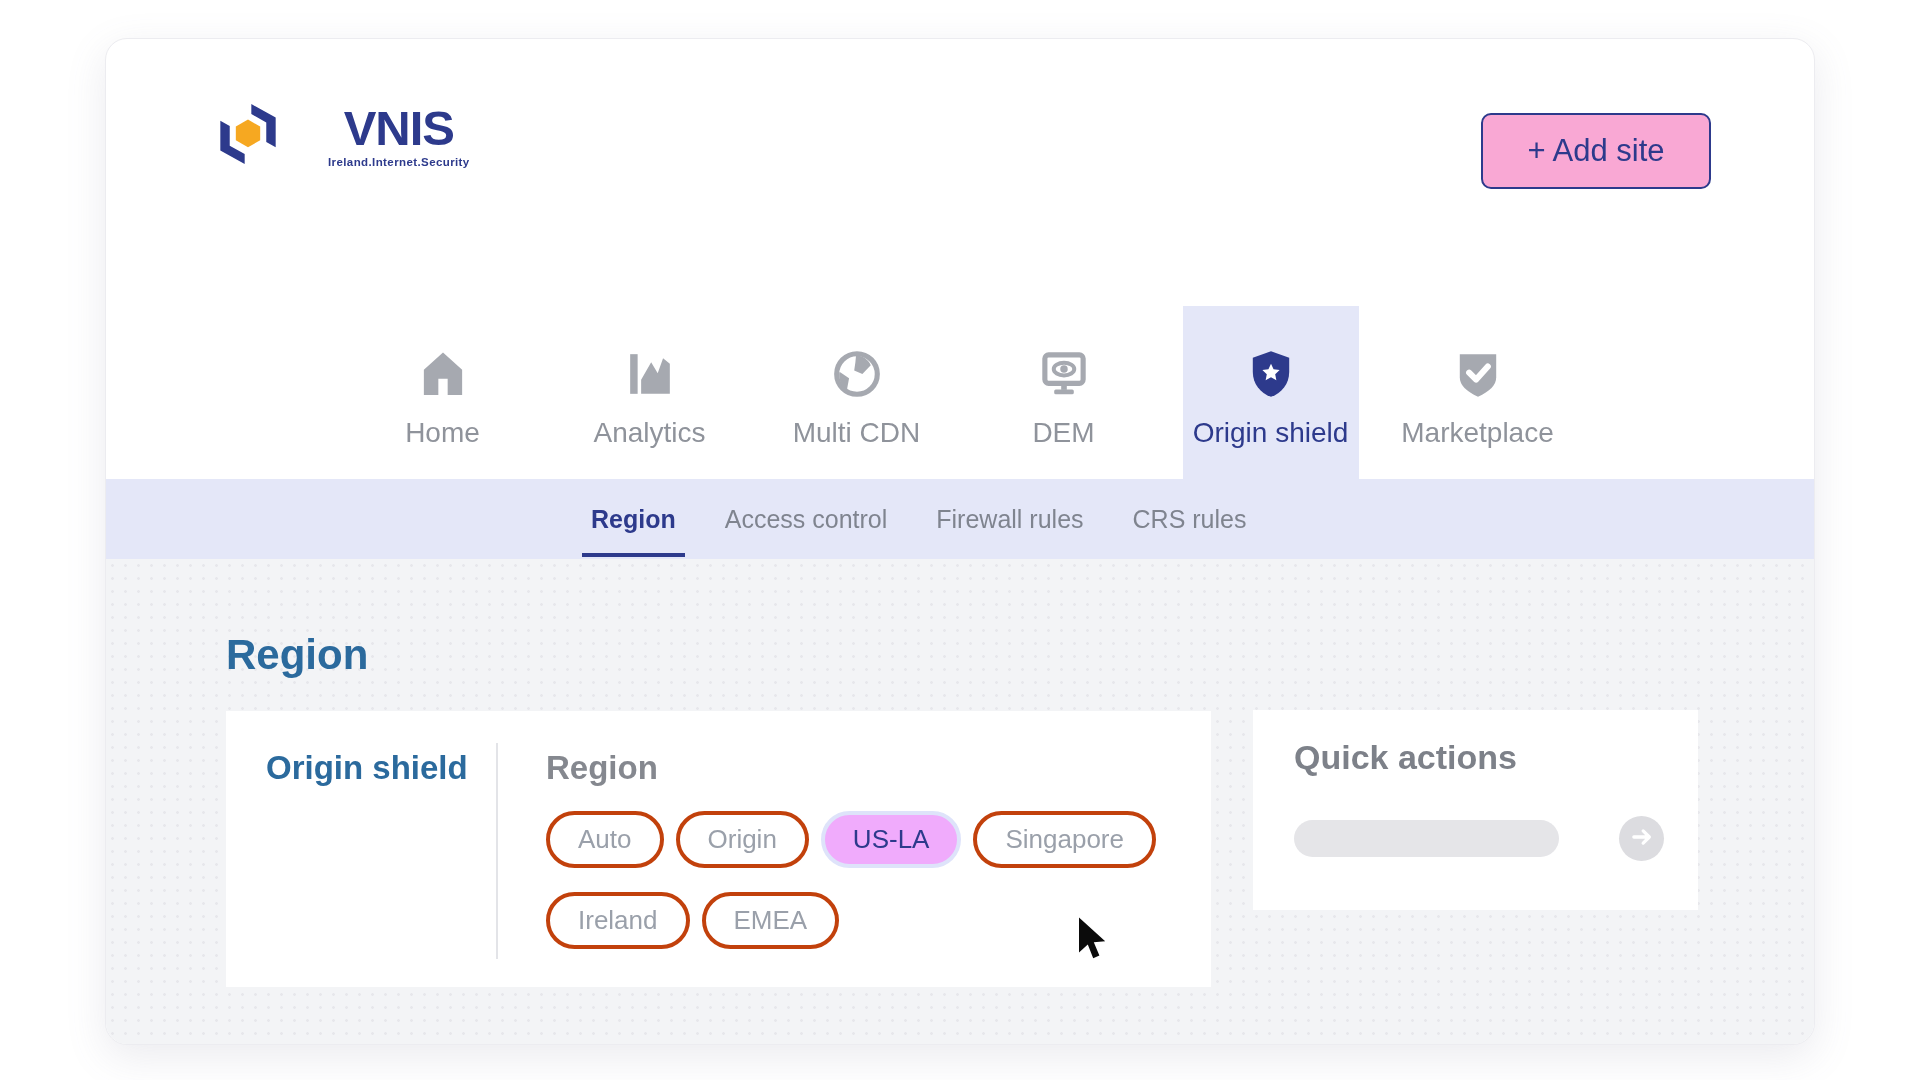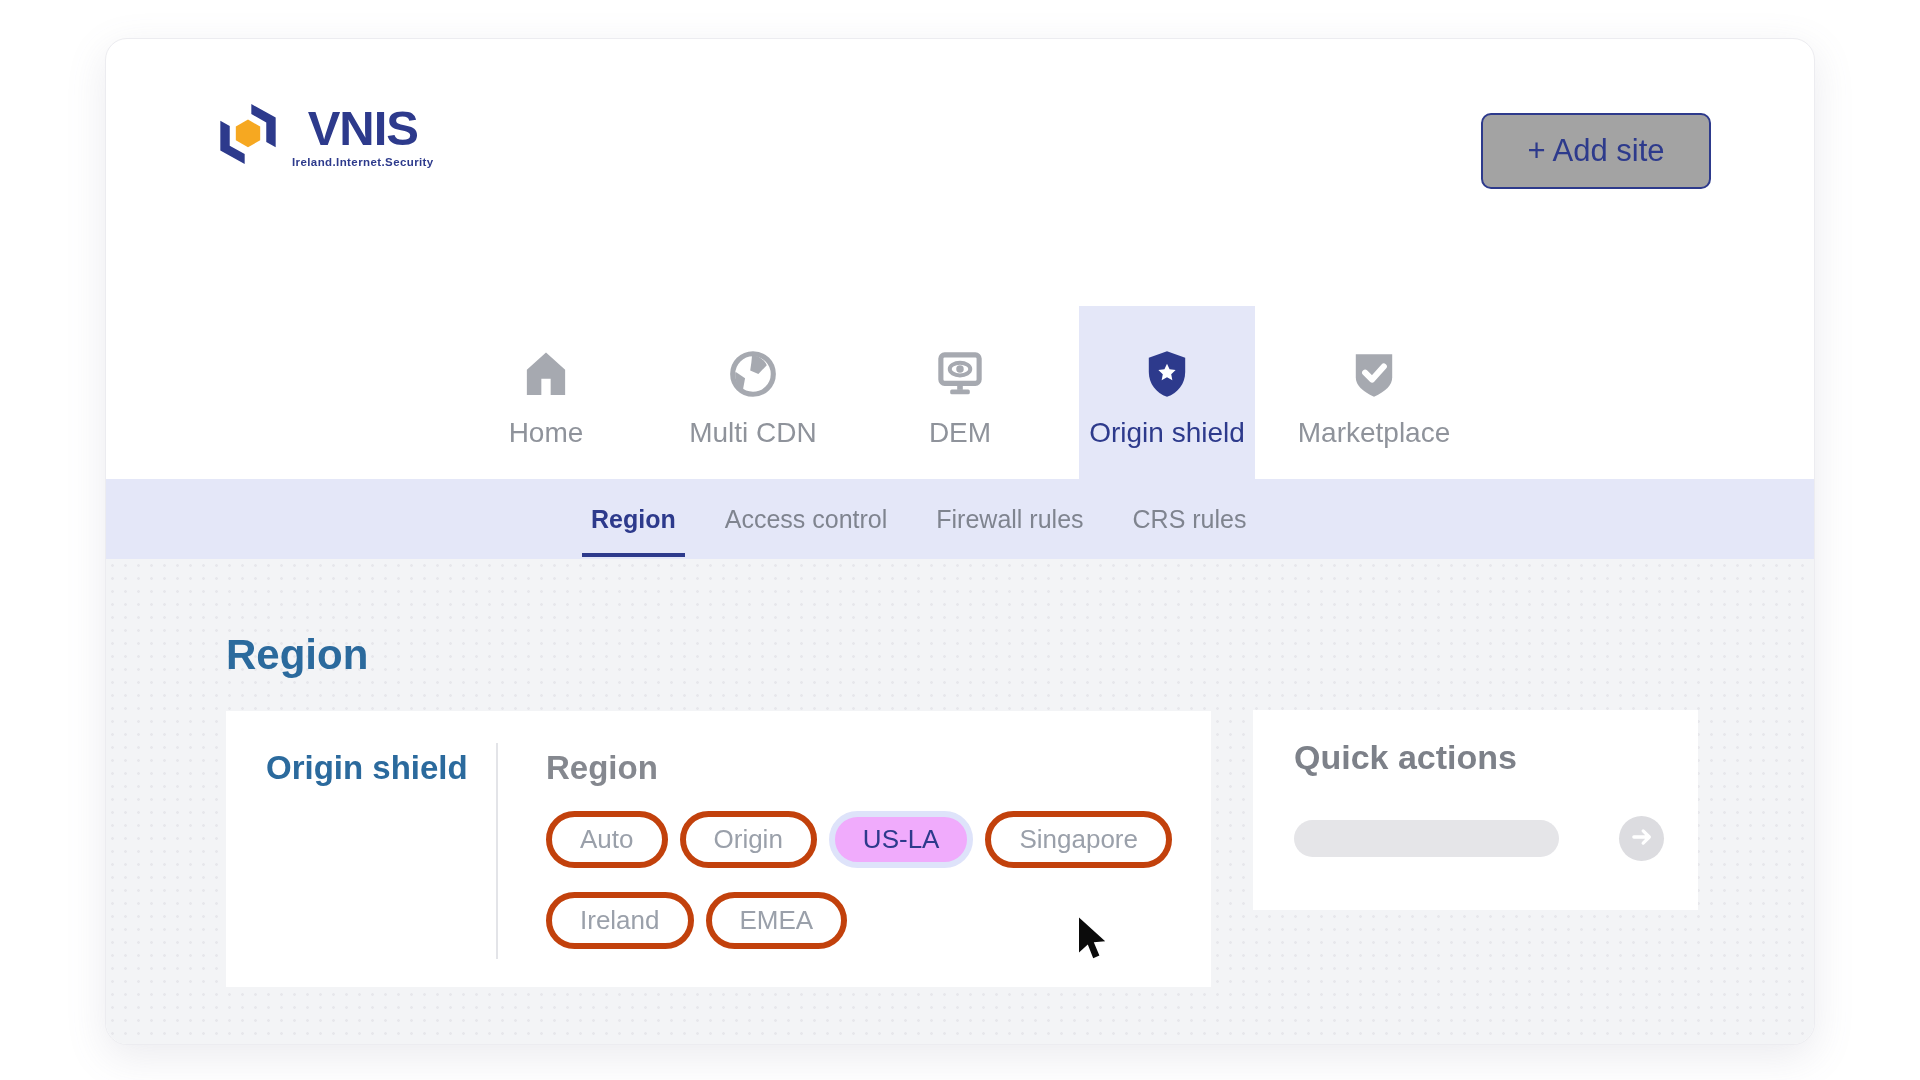--- a/index.html
+++ b/index.html
@@ -12,7 +12,7 @@
 
   
   .logo { position:absolute; left:106px; top:64px; display:flex; align-items:center; gap:8px; cursor:pointer; }
-  .logo-text { display:flex; flex-direction:column; align-items:center; }
+  .logo-text { display:flex; flex-direction:column; align-items:center;margin-left:36px; }
   .logo-name { font-size:49px; font-weight:bold; color:#2d3a8c; letter-spacing:-1px; line-height:1; }
   .logo-tagline { font-size:11.5px; font-weight:bold; color:#2d3a8c; letter-spacing:.4px; margin-top:3px; }
 

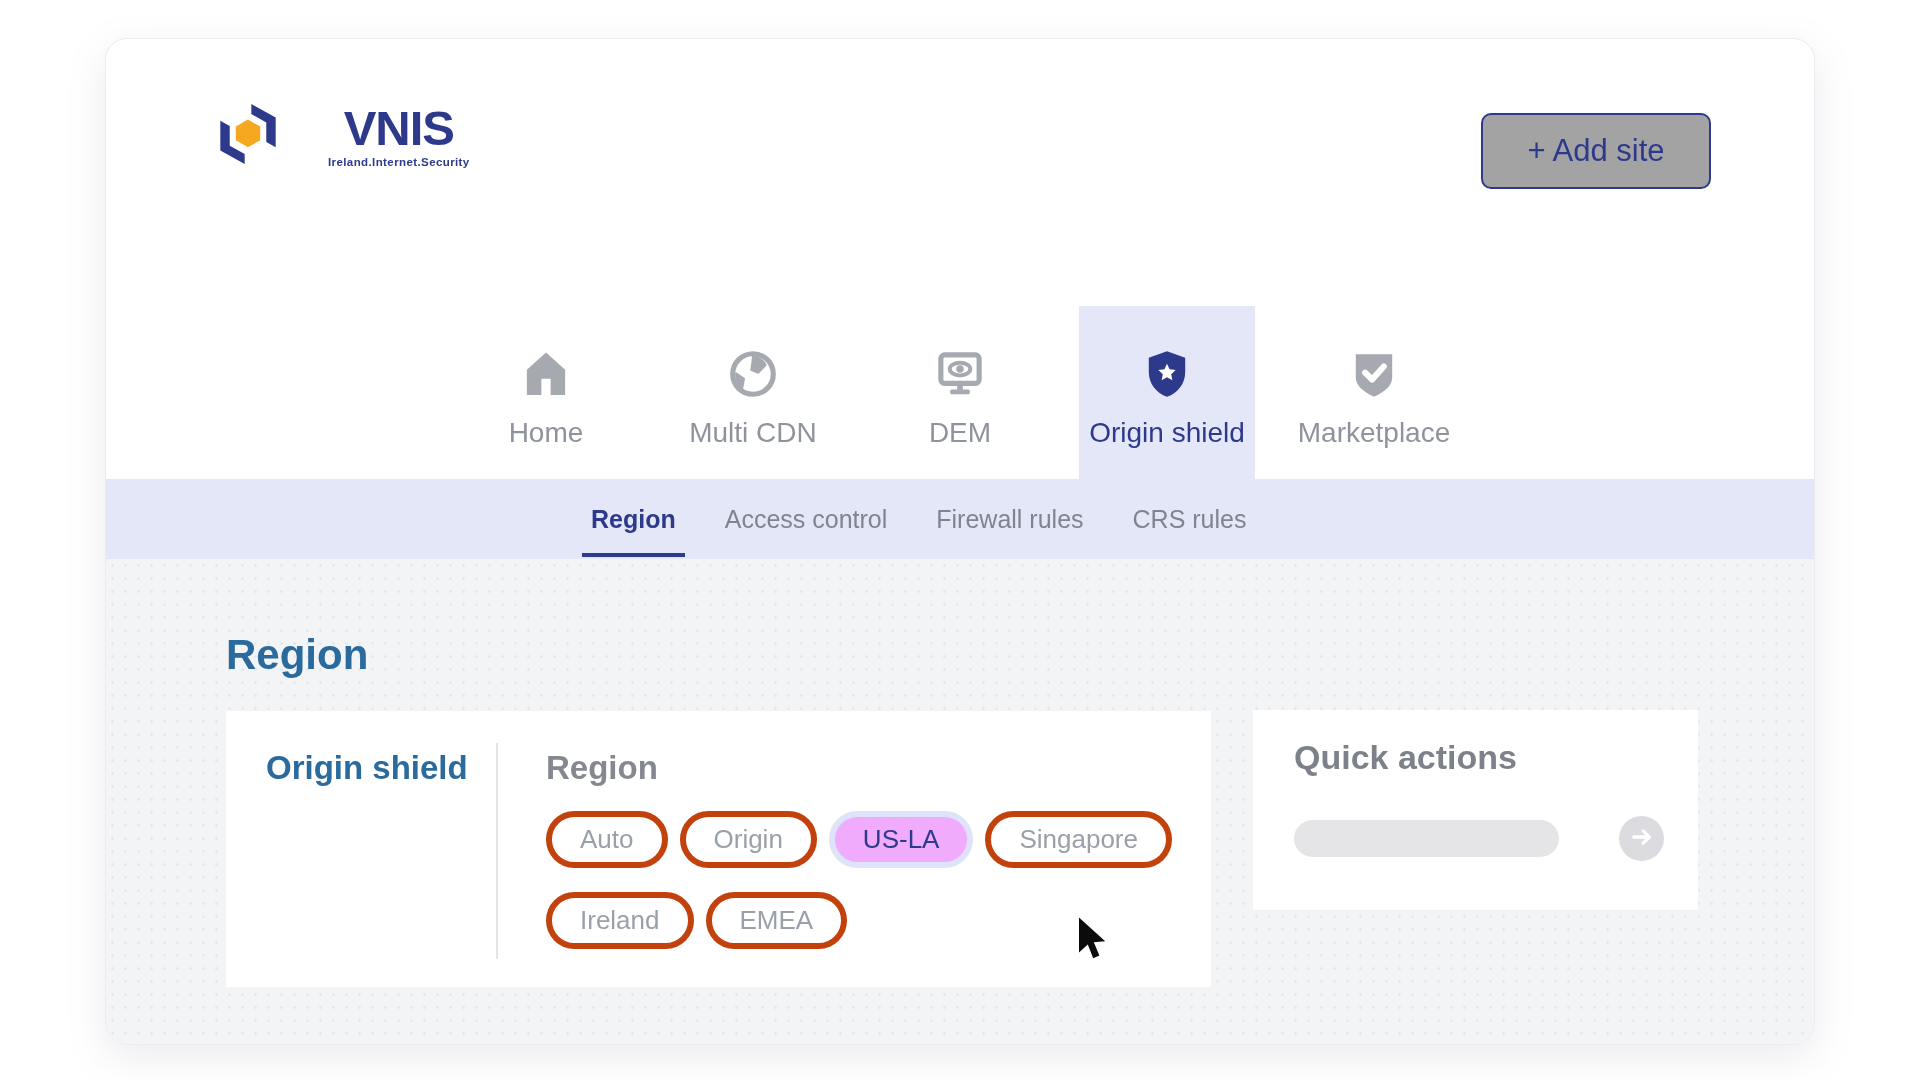--- a/index.html
+++ b/index.html
@@ -17,7 +17,7 @@
   .logo-tagline { font-size:11.5px; font-weight:bold; color:#2d3a8c; letter-spacing:.4px; margin-top:3px; }
 
   .add-site { position:absolute; right:103px; top:74px; width:230px; height:76px;
-              border:2.5px solid #2d3a8c; border-radius:10px; background:#a3a3a3;
+              border:2.5px solid #2d3a8c; border-radius:10px; background:#f9a8d4;
               color:#2d3a8c; font-size:31px; font-family:inherit;
               display:flex; align-items:center; justify-content:center; cursor:pointer; }
 

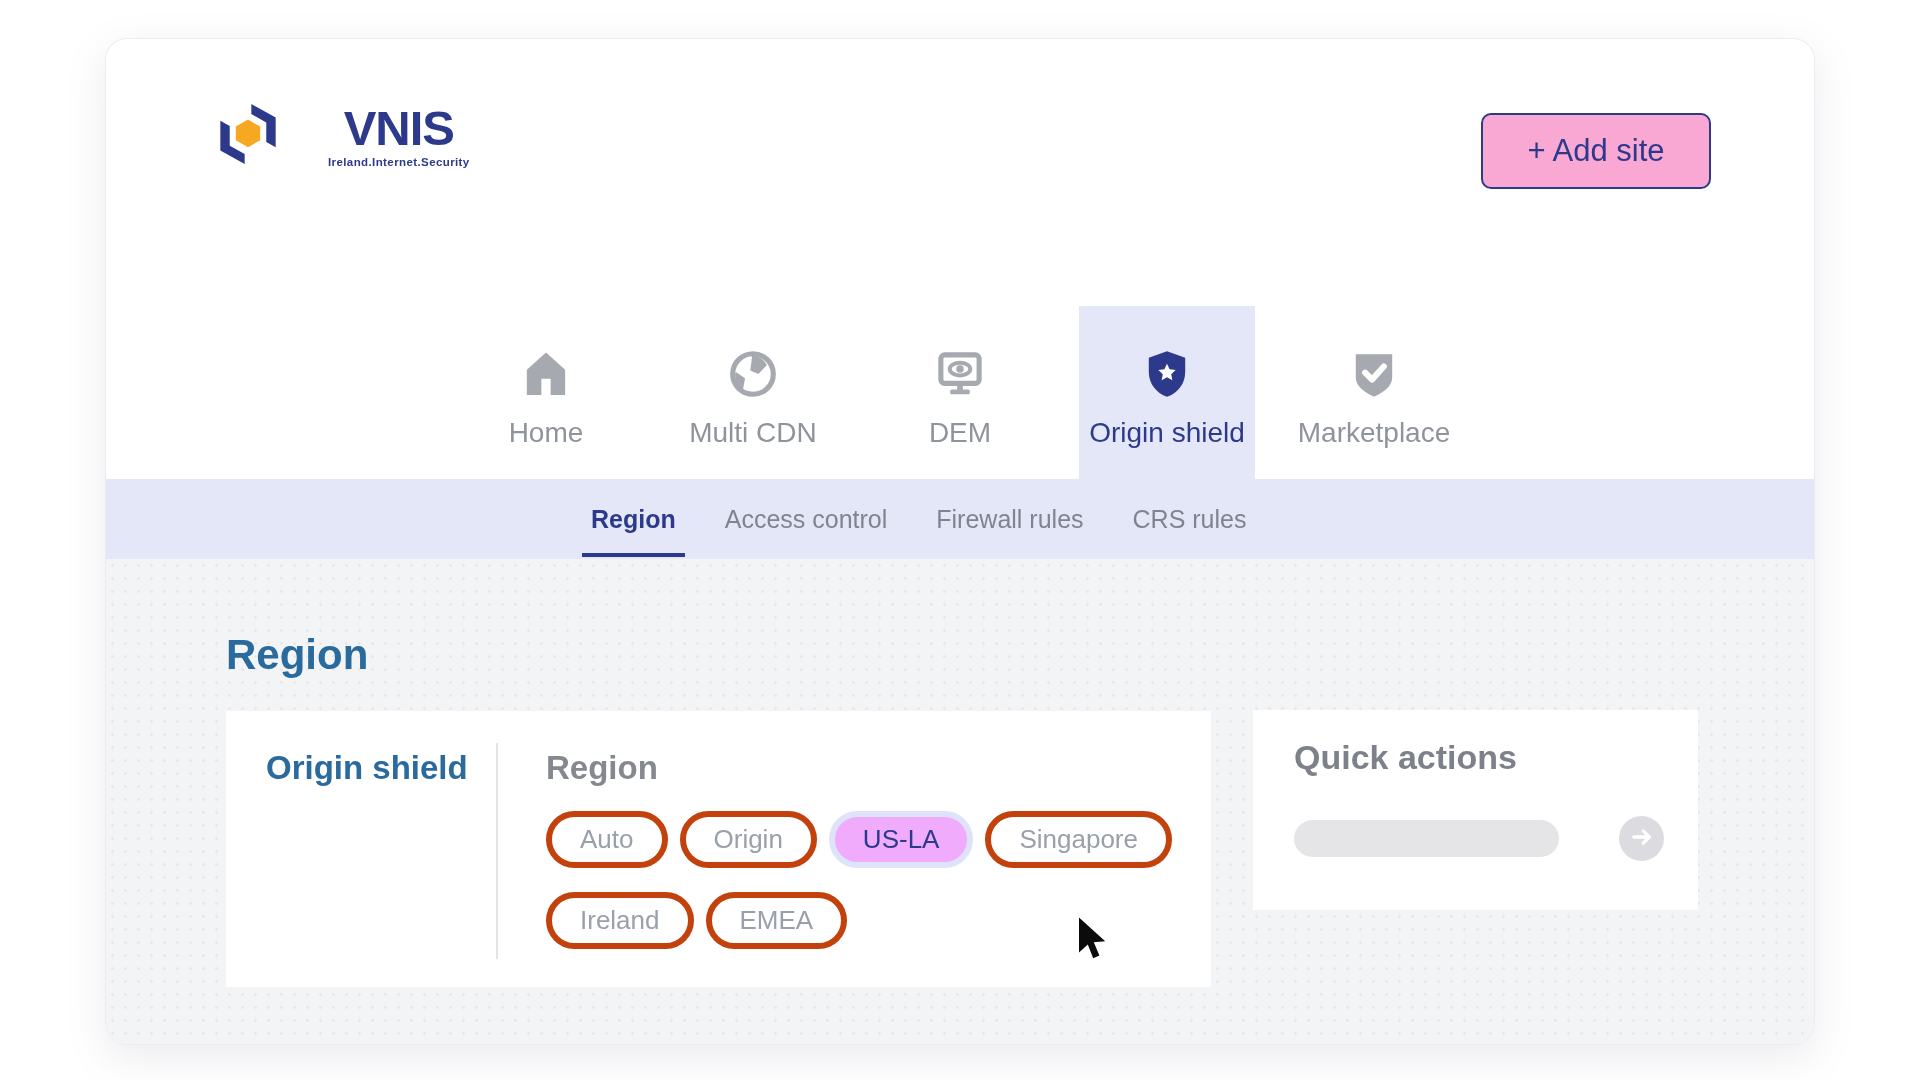--- a/index.html
+++ b/index.html
@@ -100,6 +100,15 @@
           </svg>
       </span>
       <span class="nav-label">Home</span>
+    </div>
+    <div class="nav-item">
+      <span class="nav-icon">
+        <svg viewBox="0 0 24 24" fill="currentColor">
+            <rect x="3.5" y="3.5" width="3.2" height="17"></rect>
+            <path d="M8.2 20.5 V14.5 L12.5 7 L15.3 11.7 L17.6 5.3 L20.5 7.6 V20.5 Z"></path>
+          </svg>
+      </span>
+      <span class="nav-label">Analytics</span>
     </div>
     <div class="nav-item">
       <span class="nav-icon">

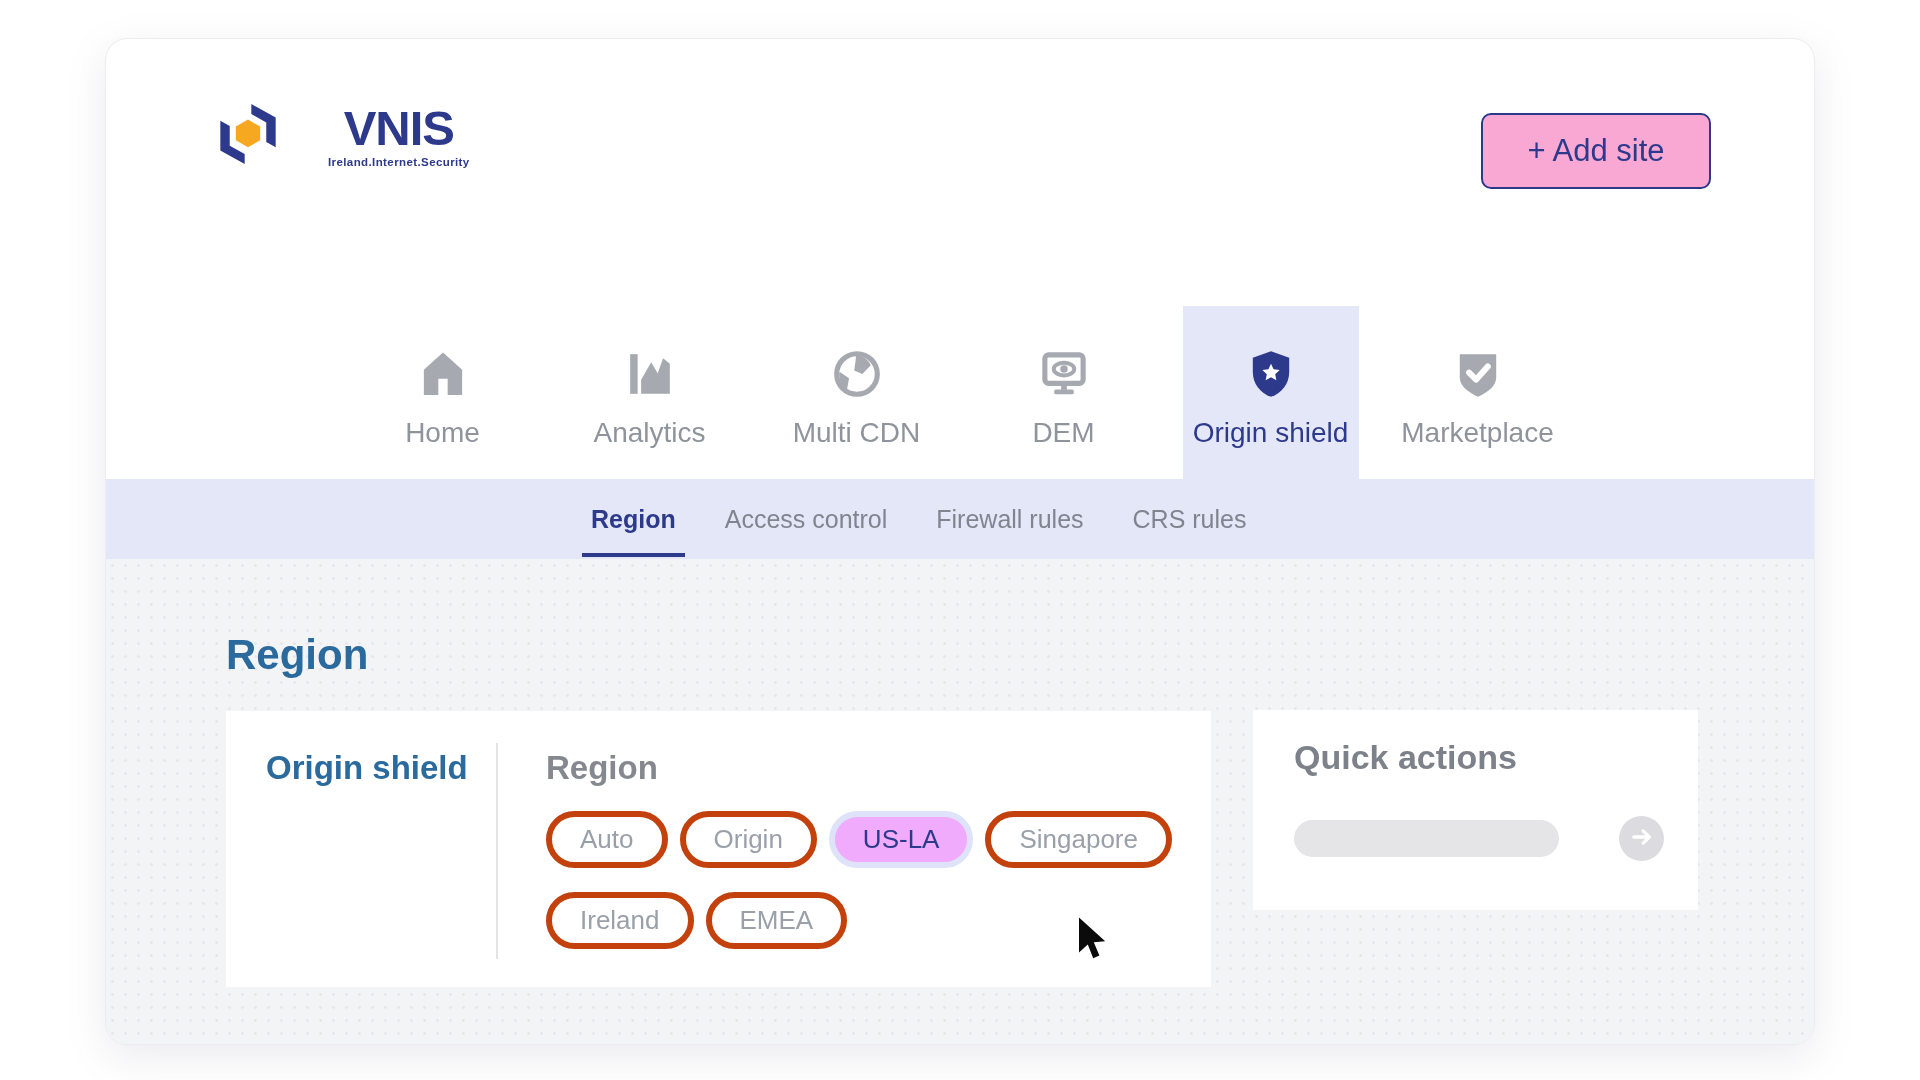--- a/index.html
+++ b/index.html
@@ -55,7 +55,7 @@
   .card-right { position:absolute; left:320px; top:38px; right:26px; }
   .section-title { font-size:33px; font-weight:bold; color:#85888f; }
   .chip-row { display:flex; gap:12px; margin-top:24px; }
-  .chip { height:57px; padding:0 28px; border:6px solid #c2410c; border-radius:29px;
+  .chip { height:57px; padding:0 28px; border:4px solid #c2410c; border-radius:29px;
           background:#fff; color:#9aa0aa; font-size:26px; font-family:inherit;
           display:flex; align-items:center; justify-content:center; cursor:pointer; white-space:nowrap; }
   .chip.selected { background:#f0abfc; border-color:#dee3fa; color:#2d3a8c; font-weight:500; }

